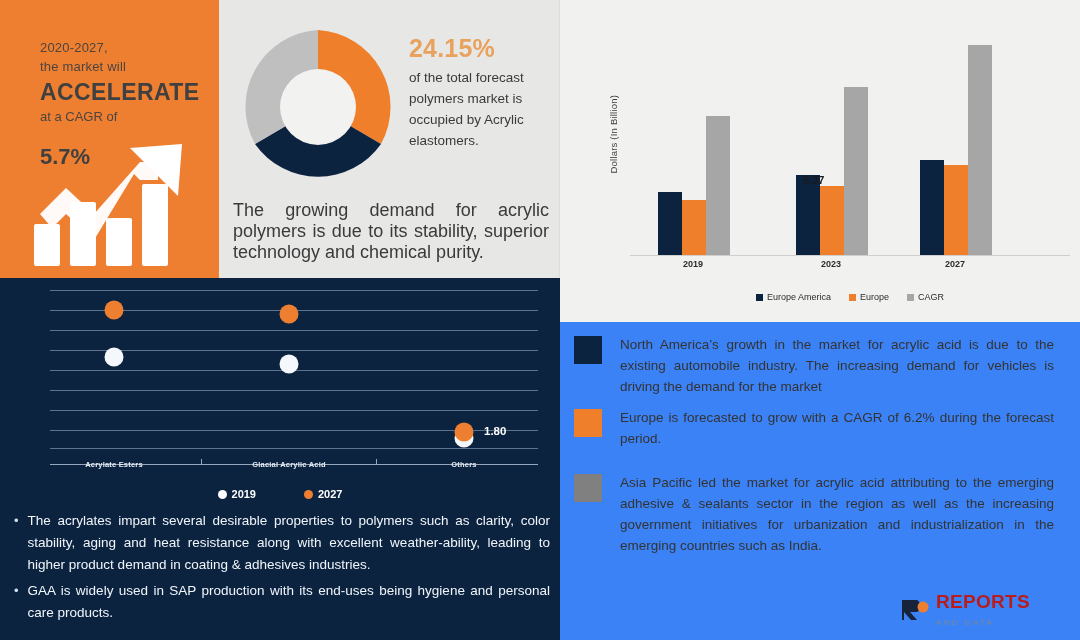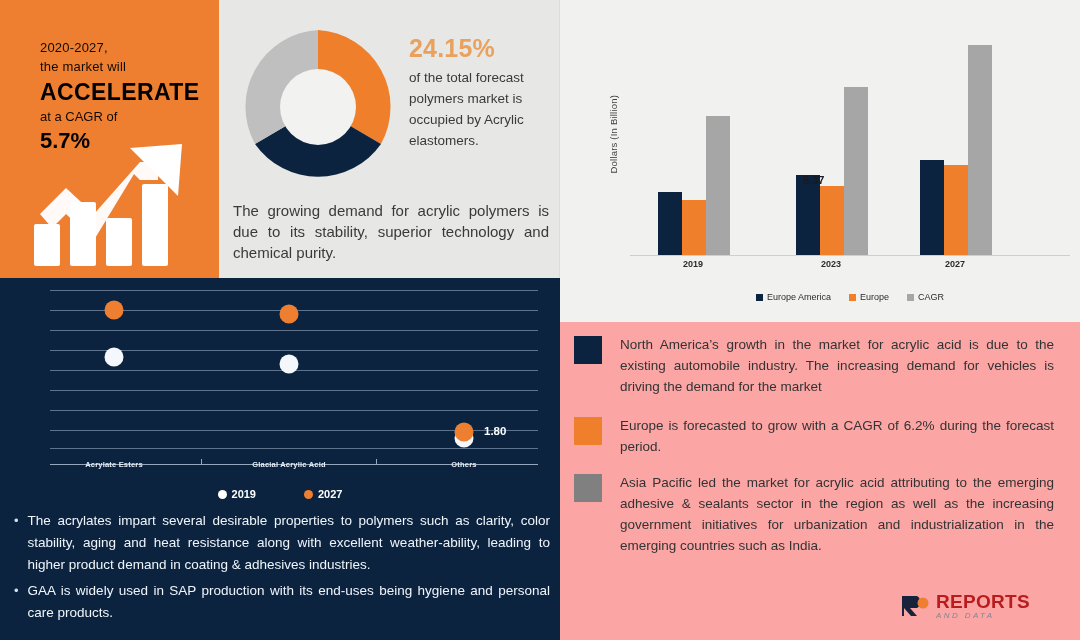--- a/index.html
+++ b/index.html
@@ -17,7 +17,7 @@
     position:absolute; left:0; top:0; width:219px; height:278px;
     background:#ee7f31; overflow:hidden;
   }
-  .cagr-text { position:absolute; left:40px; top:38px; color:#000000; }
+  .cagr-text { position:absolute; left:40px; top:38px; color:#404040; }
   .cagr-line1 { font-size:13px; line-height:19px; opacity:.93; letter-spacing:.2px; }
   .cagr-line2 { font-size:13px; line-height:19px; opacity:.93; letter-spacing:.2px; }
   .cagr-accel { font-size:23px; font-weight:bold; letter-spacing:.4px; line-height:30px; margin-top:1px; }

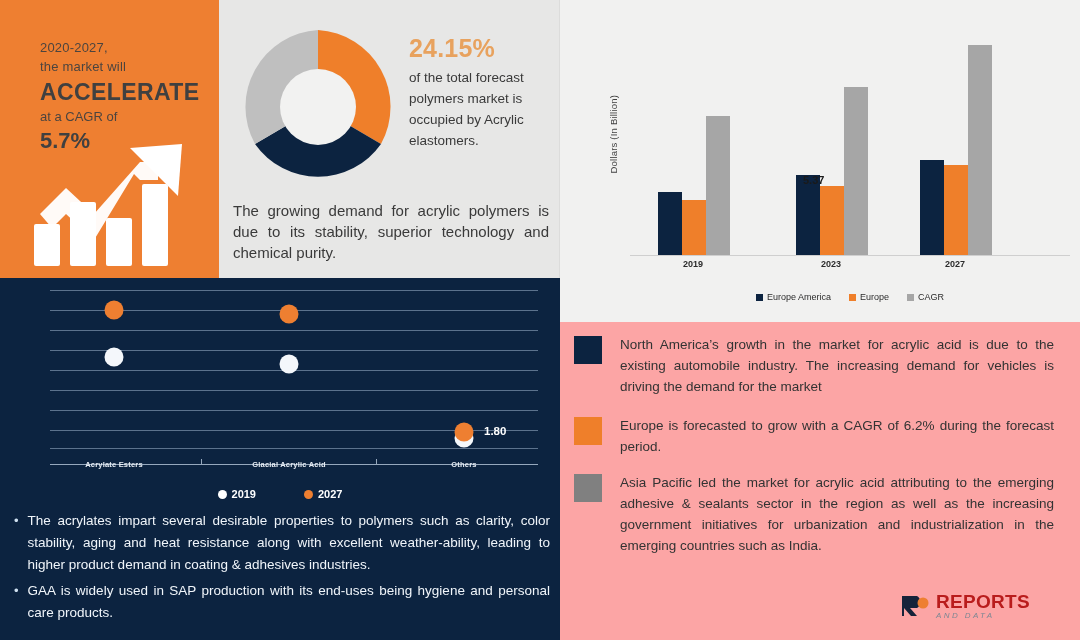--- a/index.html
+++ b/index.html
@@ -22,7 +22,7 @@
   .cagr-line2 { font-size:13px; line-height:19px; opacity:.93; letter-spacing:.2px; }
   .cagr-accel { font-size:23px; font-weight:bold; letter-spacing:.4px; line-height:30px; margin-top:1px; }
   .cagr-line3 { font-size:13px; line-height:20px; opacity:.93; }
-  .cagr-value { font-size:22px; font-weight:bold; line-height:26px; margin-top:1px; }
+  .cagr-value { font-size:22px; font-weight:bold; line-height:26px; margin-top:17px; }
   .growth-svg { position:absolute; left:22px; top:118px; }
 
   

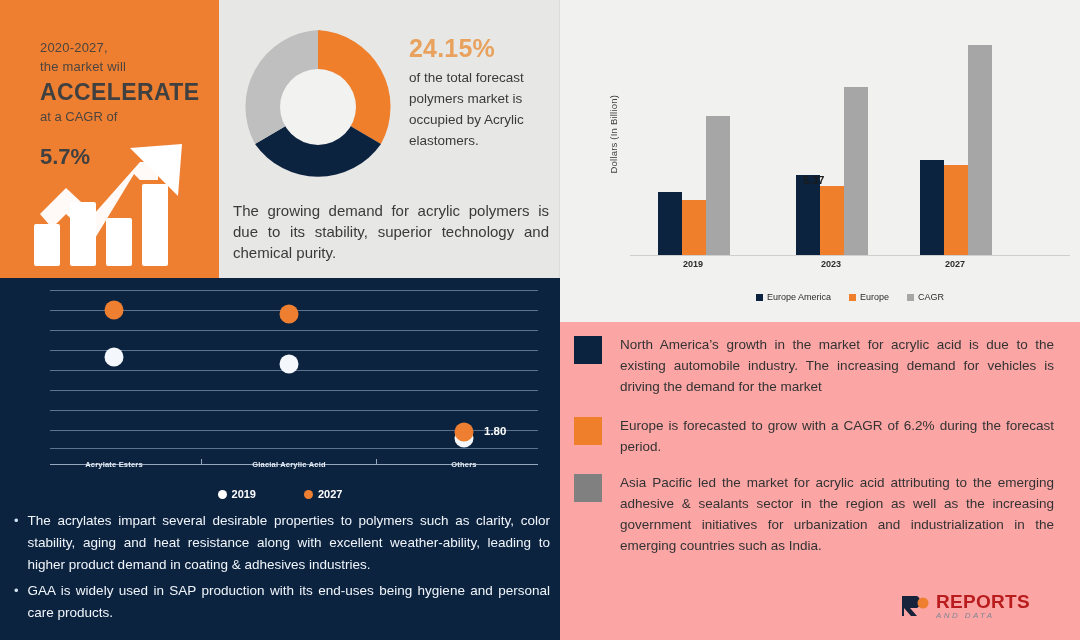--- a/index.html
+++ b/index.html
@@ -45,7 +45,7 @@
   }
   .donut-note {
     position:absolute; left:14px; top:200px; width:316px;
-    font-size:15px; line-height:21px; color:#3a3a3a; text-align:justify;
+    font-size:18px; line-height:21px; color:#3a3a3a; text-align:justify;
   }
 
   

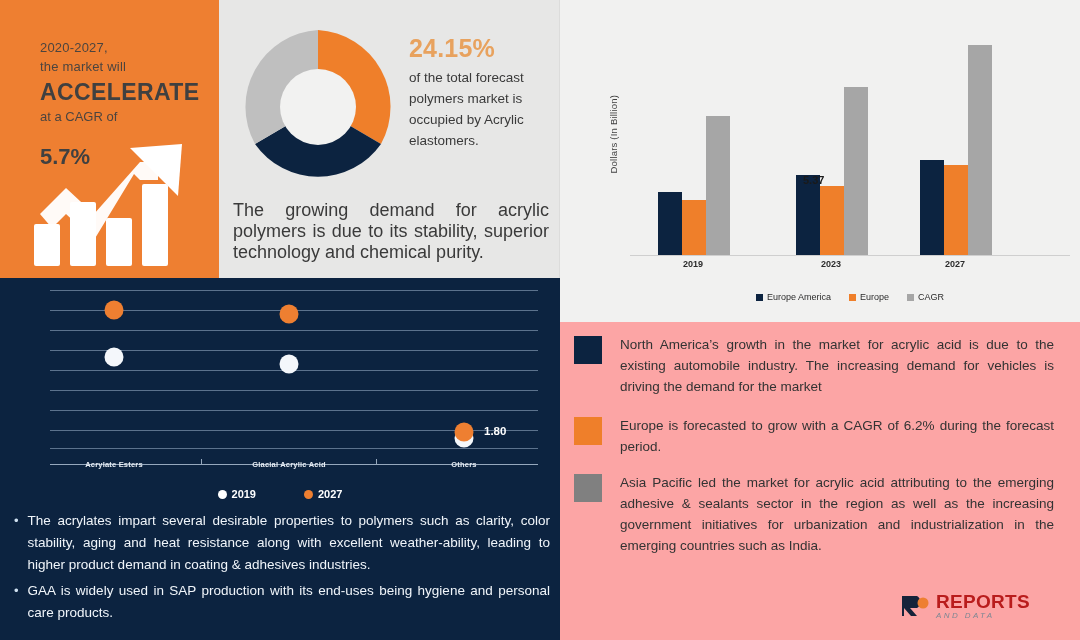--- a/index.html
+++ b/index.html
@@ -136,7 +136,7 @@
   
   .notes-panel {
     position:absolute; left:560px; top:322px; width:520px; height:318px;
-    background:#fca5a5;
+    background:#3b82f6;
   }
   .note-row { position:absolute; display:flex; gap:18px; width:480px; left:14px; }
   .note-sw { width:28px; height:28px; flex-shrink:0; margin-top:2px; }

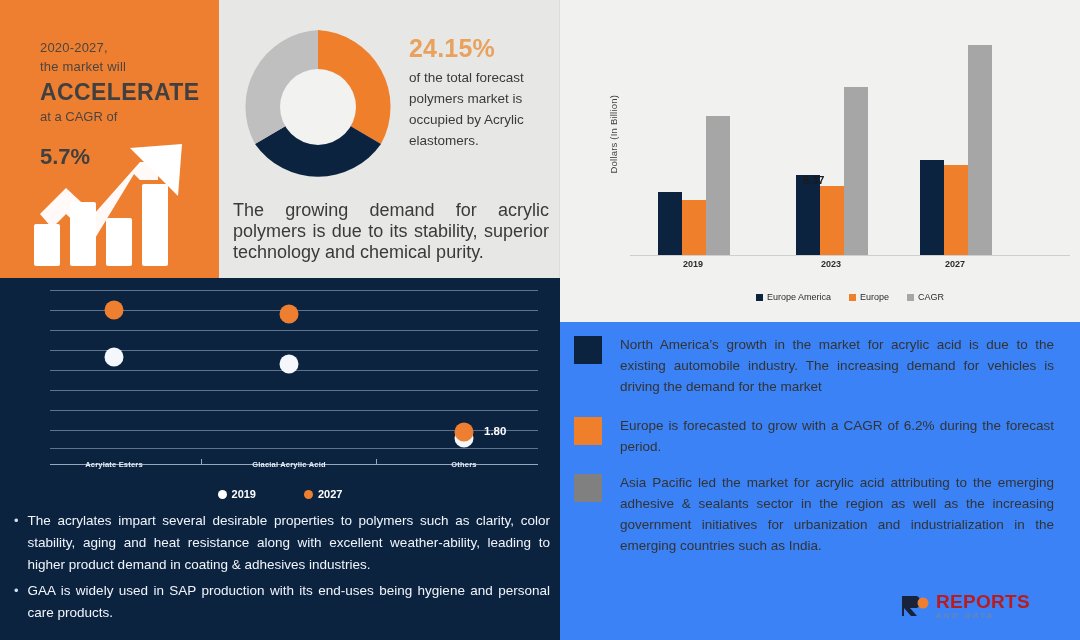--- a/index.html
+++ b/index.html
@@ -310,7 +310,7 @@
       <span class="note-sw na"></span>
       <span class="note-txt">North America’s growth in the market for acrylic acid is due to the existing automobile industry. The increasing demand for vehicles is driving the demand for the market</span>
     </div>
-    <div class="note-row" style="top:93px;">
+    <div class="note-row" style="top:85px;">
       <span class="note-sw eu"></span>
       <span class="note-txt">Europe is forecasted to grow with a CAGR of 6.2% during the forecast period.</span>
     </div>

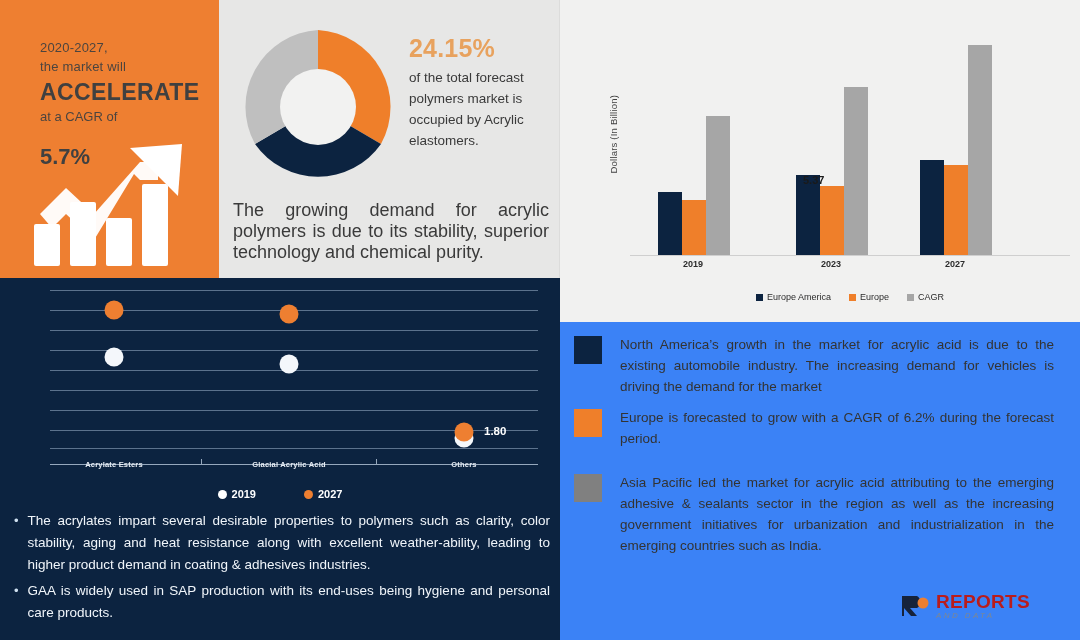--- a/index.html
+++ b/index.html
@@ -155,7 +155,7 @@
     font-size:19px; font-weight:bold; color:#b91c1c; letter-spacing:.3px;
   }
   .logo-sub {
-    font-size:8px; color:#7d8793; letter-spacing:2.4px; margin-top:1px;font-style:italic;
+    font-size:8px; color:#7d8793; letter-spacing:2.4px; margin-top:8px;
   }
 
   .divider-v {

